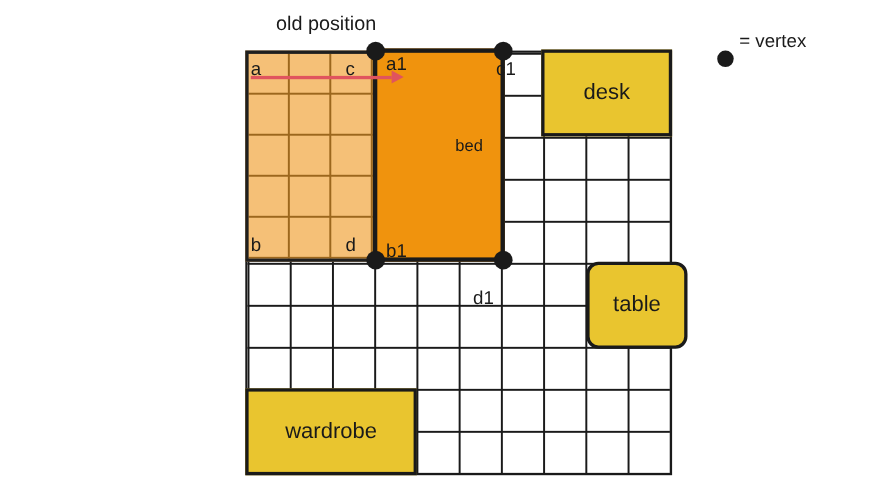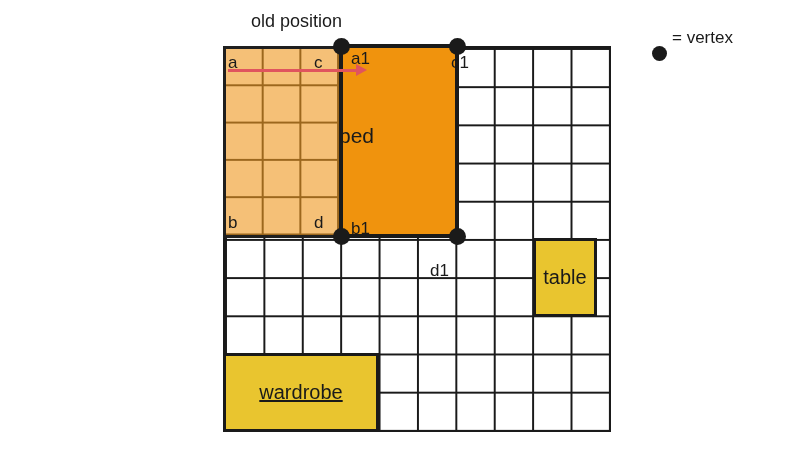--- a/index.html
+++ b/index.html
@@ -106,6 +106,9 @@
   <div class="arrow-line"></div>
   <div class="arrow-head"></div>
 
+  <div class="furn desk">
+    <span>desk</span>
+  </div>
   <div class="furn table">
     <span>table</span>
   </div>

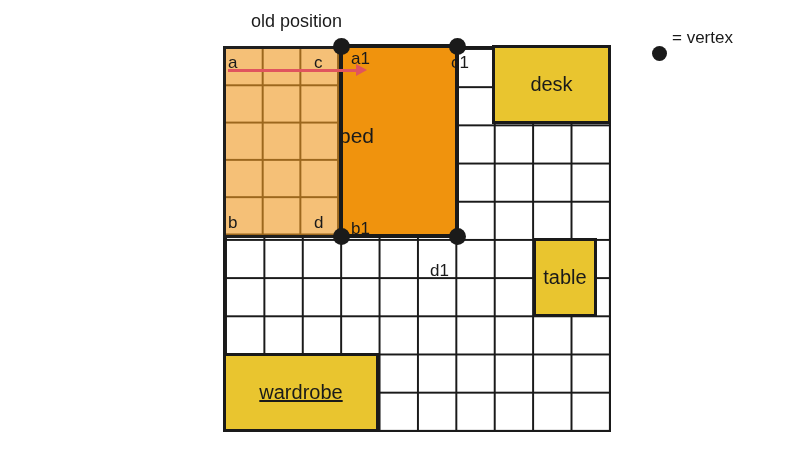--- a/index.html
+++ b/index.html
@@ -34,7 +34,7 @@
   }
   .bed-label {
     position:absolute; left:339px; top:124px; width:100px;
-    text-align:left; font-size:21px;
+    text-align:right; font-size:15px;
   }
   
   .dot { position:absolute; width:17px; height:17px; border-radius:50%; background:#1a1a1a; }

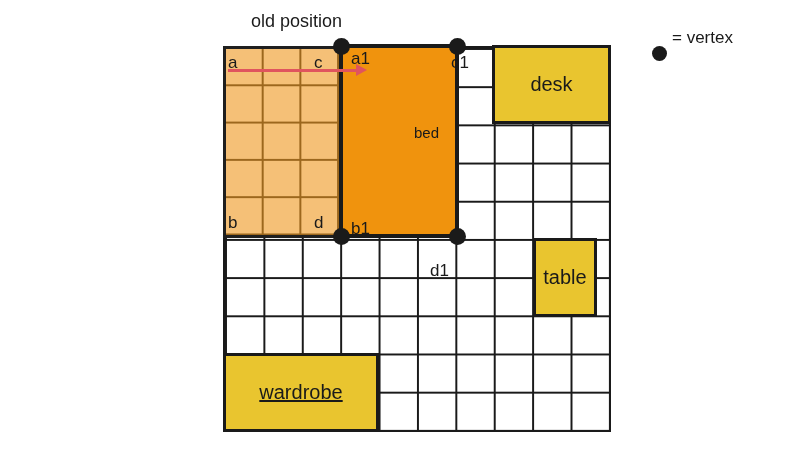--- a/index.html
+++ b/index.html
@@ -49,7 +49,7 @@
     font-size:20px;
   }
   .furn.desk     { left:492px; top:45px;  width:119px; height:79px; }
-  .furn.table    { left:533px; top:238px; width:64px;  height:79px; }
+  .furn.table    { left:533px; top:238px; width:92px;  height:79px;border-radius:11px; }
   .furn.wardrobe { left:223px; top:353px; width:156px; height:79px;text-decoration:underline; }
   
   .hdr { position:absolute; top:11px; font-size:18px; text-align:right; white-space:nowrap; }

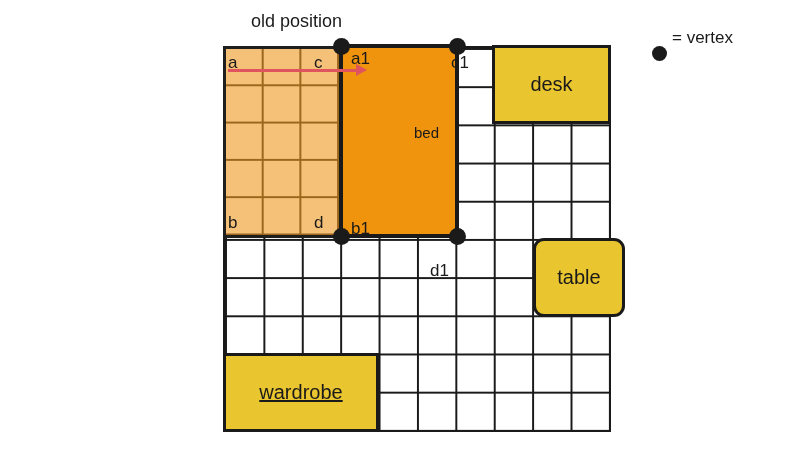--- a/index.html
+++ b/index.html
@@ -50,7 +50,7 @@
   }
   .furn.desk     { left:492px; top:45px;  width:119px; height:79px; }
   .furn.table    { left:533px; top:238px; width:92px;  height:79px;border-radius:11px; }
-  .furn.wardrobe { left:223px; top:353px; width:156px; height:79px;text-decoration:underline; }
+  .furn.wardrobe { left:223px; top:353px; width:156px; height:79px; }
   
   .hdr { position:absolute; top:11px; font-size:18px; text-align:right; white-space:nowrap; }
   .hdr.old { left:223px; width:119px; }

